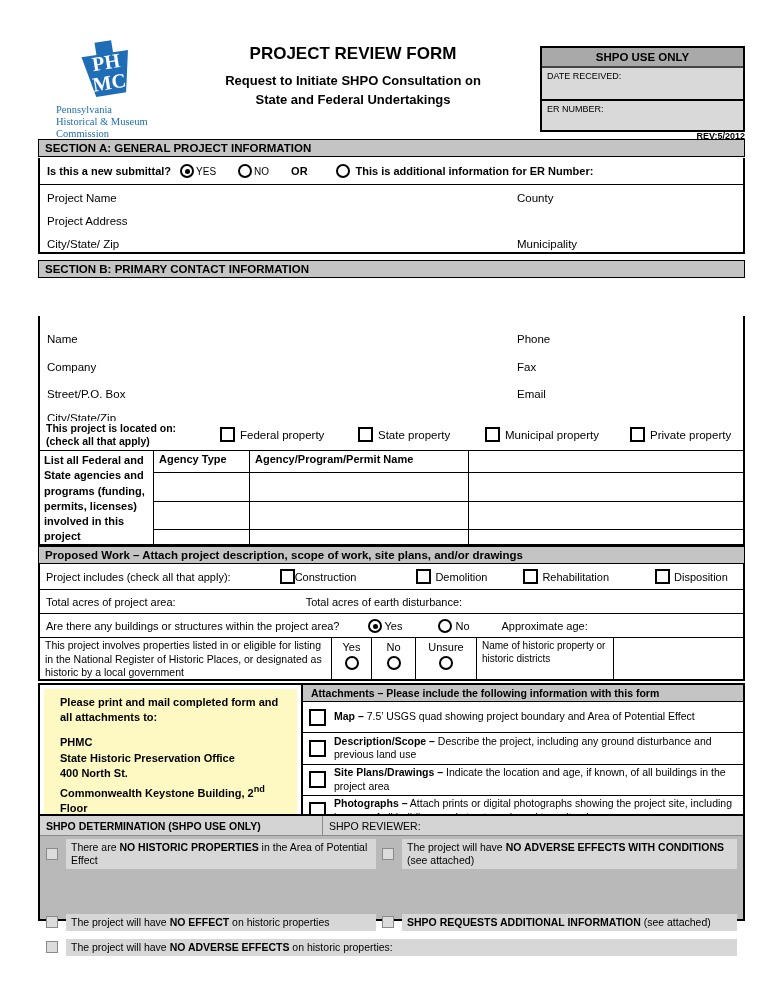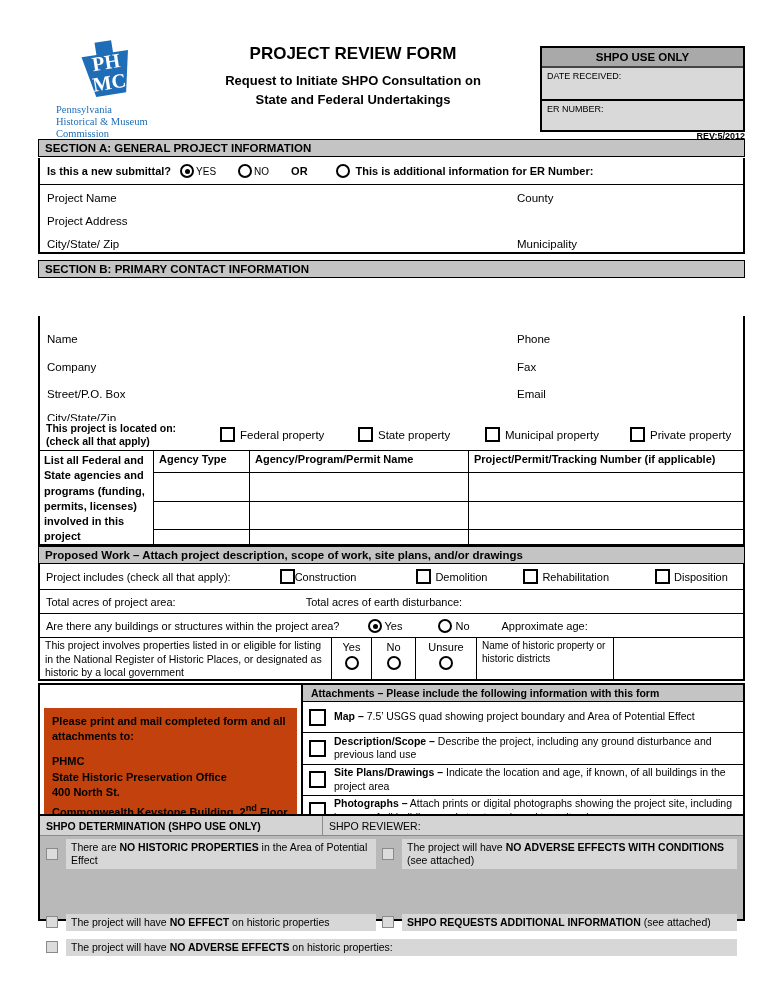--- a/index.html
+++ b/index.html
@@ -174,7 +174,6 @@
         <div class="agency-row hd">
           <div class="c1">Agency Type</div>
           <div class="c2">Agency/Program/Permit Name</div>
-          <div class="c3">Project/Permit/Tracking Number (if applicable)</div>
         </div>
         <div class="agency-row">
           <div class="c1"></div>

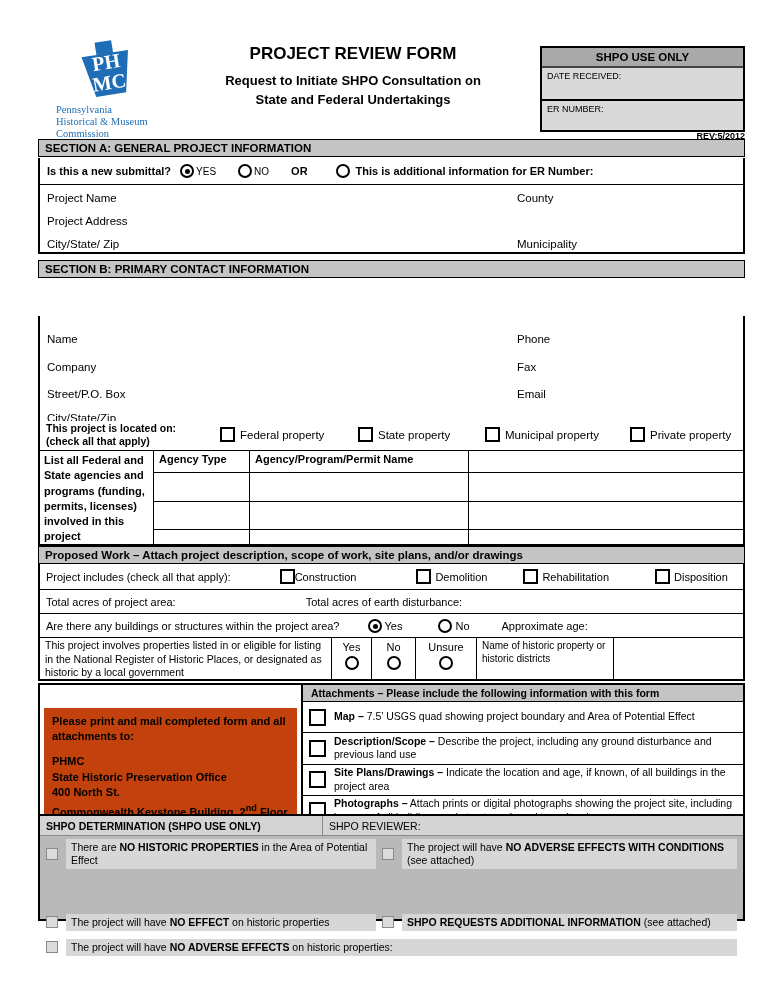--- a/index.html
+++ b/index.html
@@ -62,7 +62,7 @@
   
   .split { position:absolute; left:0; top:683px; width:707px; height:145px; border:2px solid #000; display:flex; }
   .mail-cell { width:263px; border-right:2px solid #000; padding:4px; }
-  .mail-box { background:#c2410c; width:100%; height:100%; padding:6px 8px; font-size:11px; font-weight:bold;margin-top:19px; }
+  .mail-box { background:#fef9c3; width:100%; height:100%; padding:6px 16px; font-size:11px; font-weight:bold; }
   .mail-box .intro { margin-bottom:10px; line-height:15px; }
   .mail-box .adr { line-height:15.5px; }
   .att { flex:1; display:flex; flex-direction:column; }

